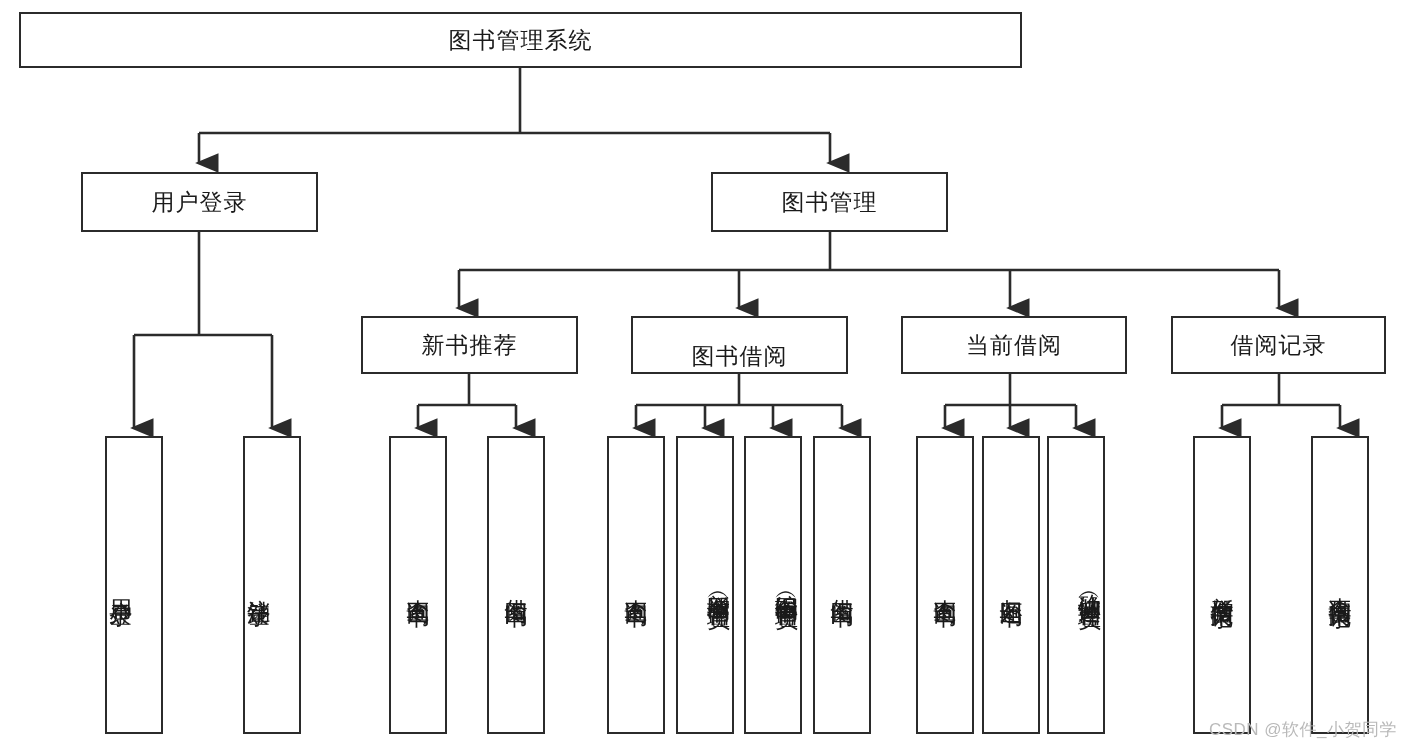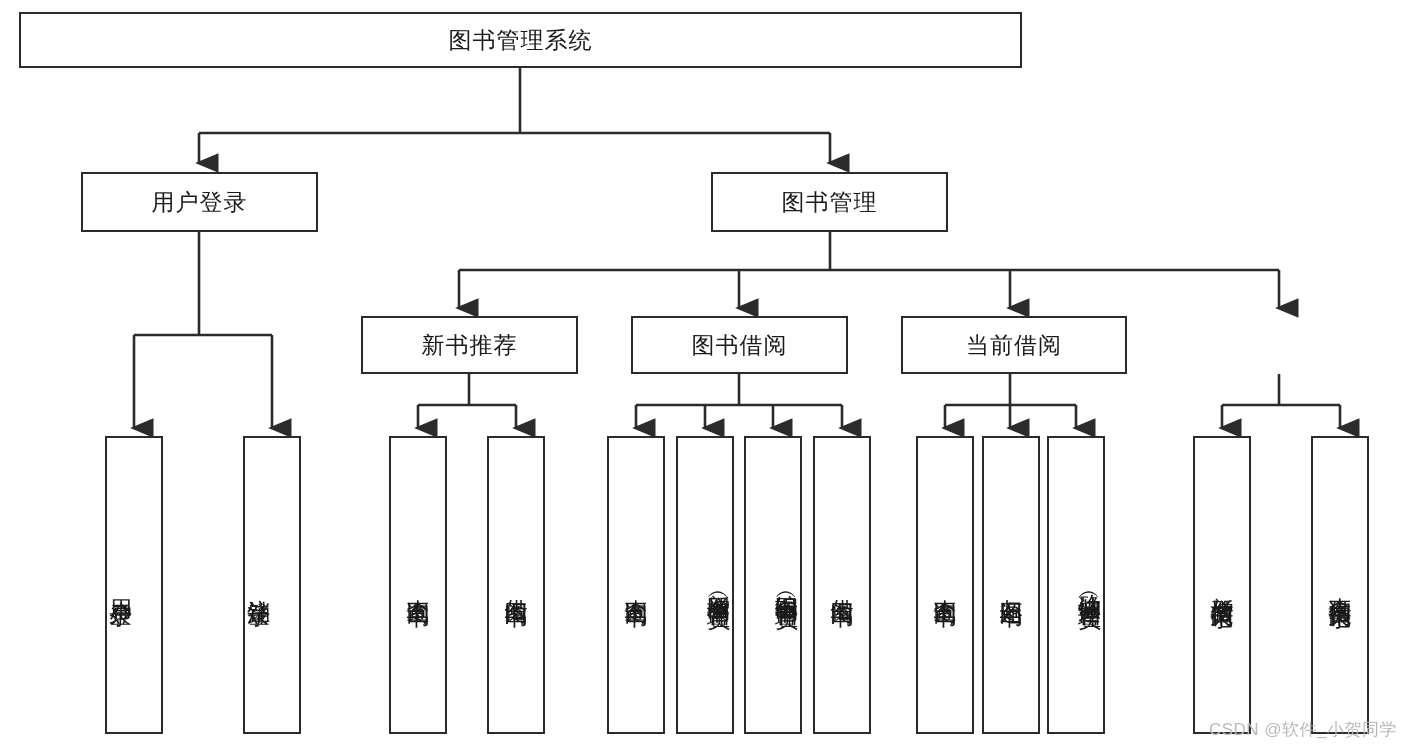--- a/index.html
+++ b/index.html
@@ -141,7 +141,7 @@
     <span class="node-label">新书推荐</span>
   </div>
 
-  <div class="node horiz" style="left:631px; top:316px; width:217px; height:58px;">
+  <div class="node horiz" style="left:631px; top:316px; width:217px; height:58px;align-items:flex-end;">
     <span class="node-label">图书借阅</span>
   </div>
 

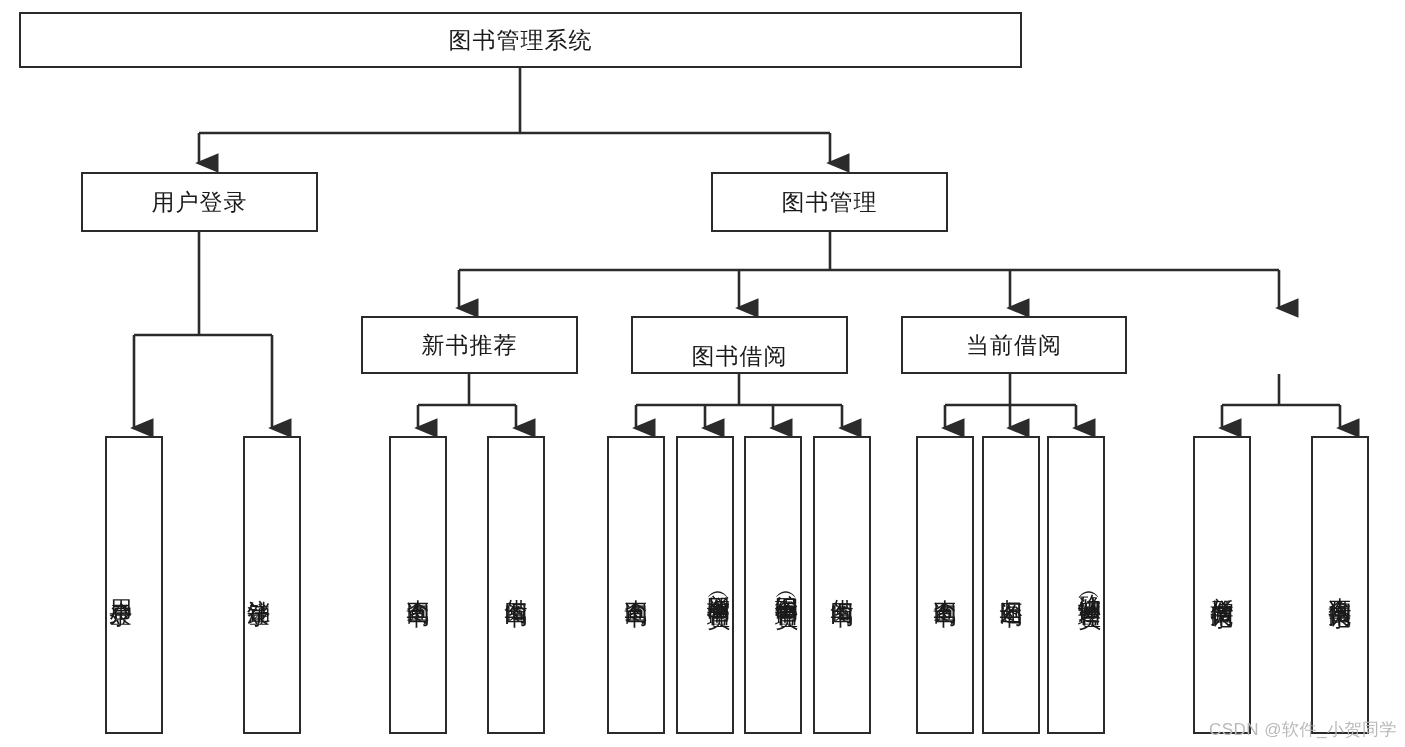--- a/index.html
+++ b/index.html
@@ -149,6 +149,9 @@
     <span class="node-label">当前借阅</span>
   </div>
 
+  <div class="node horiz" style="left:1171px; top:316px; width:215px; height:58px;">
+    <span class="node-label">借阅记录</span>
+  </div>
 
   <div class="node vert align-bottom" style="left:105px; top:436px; width:58px; height:298px;">
     <span class="node-label">用户登录</span>

